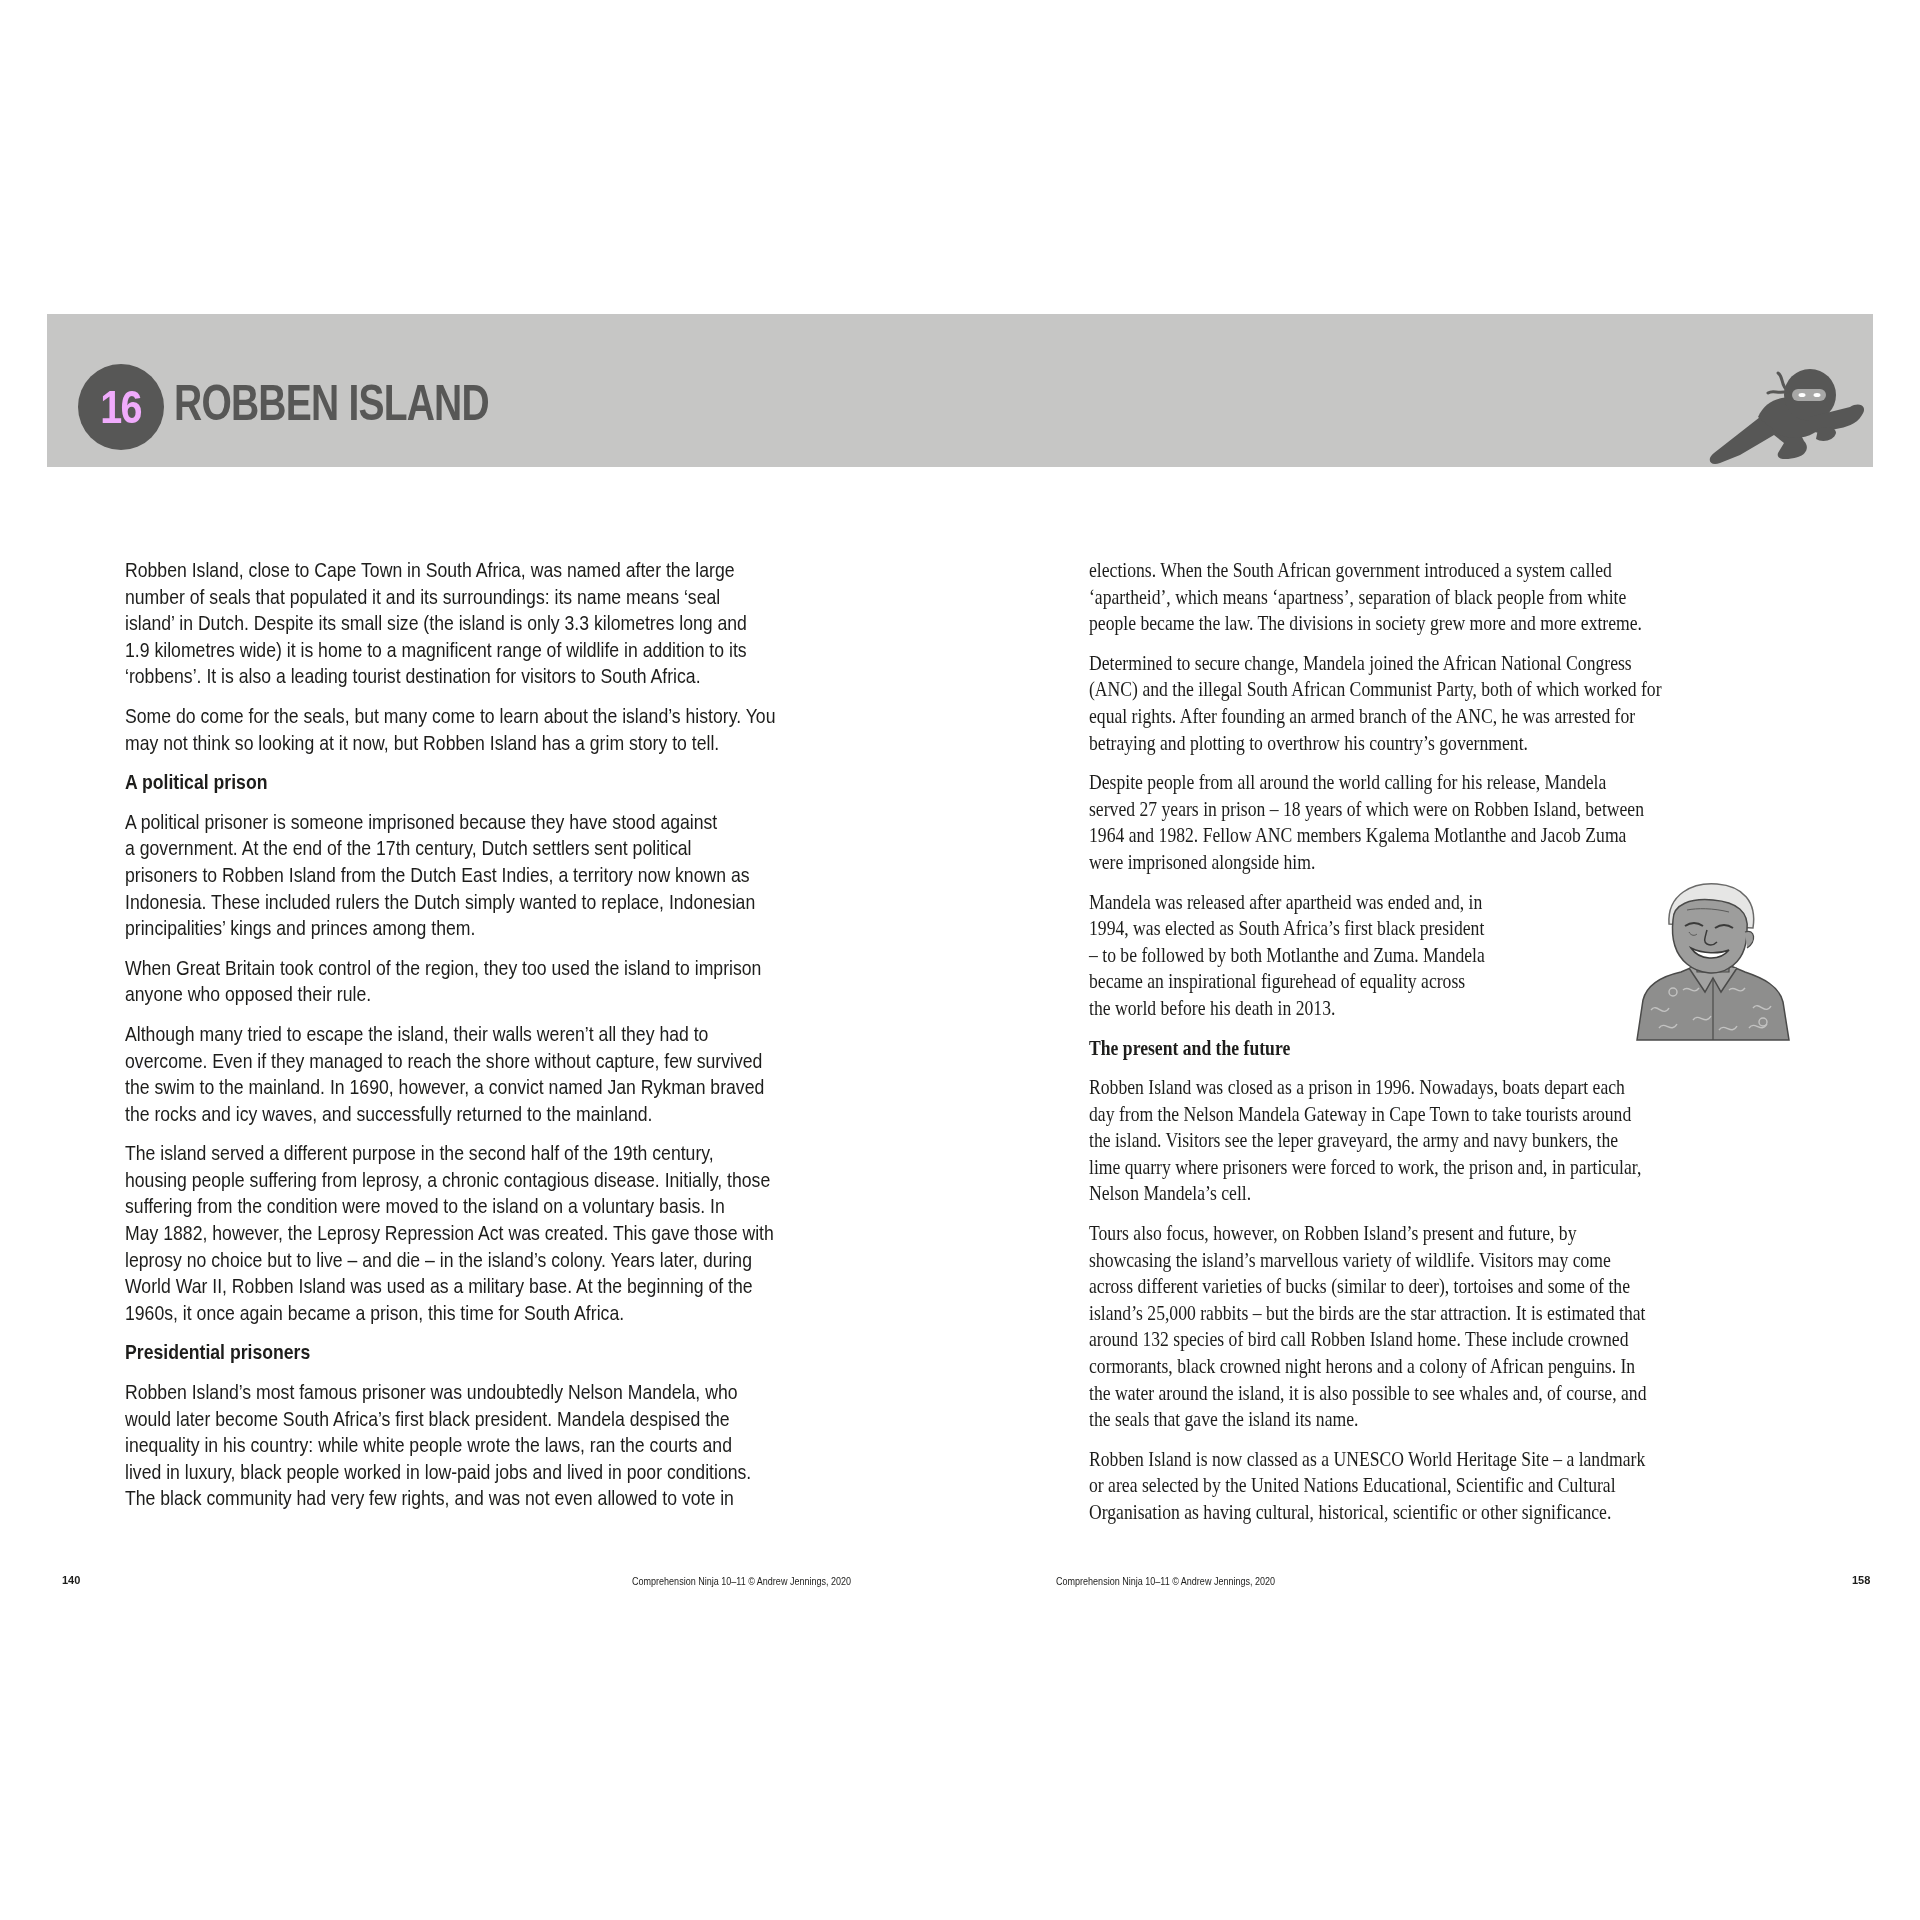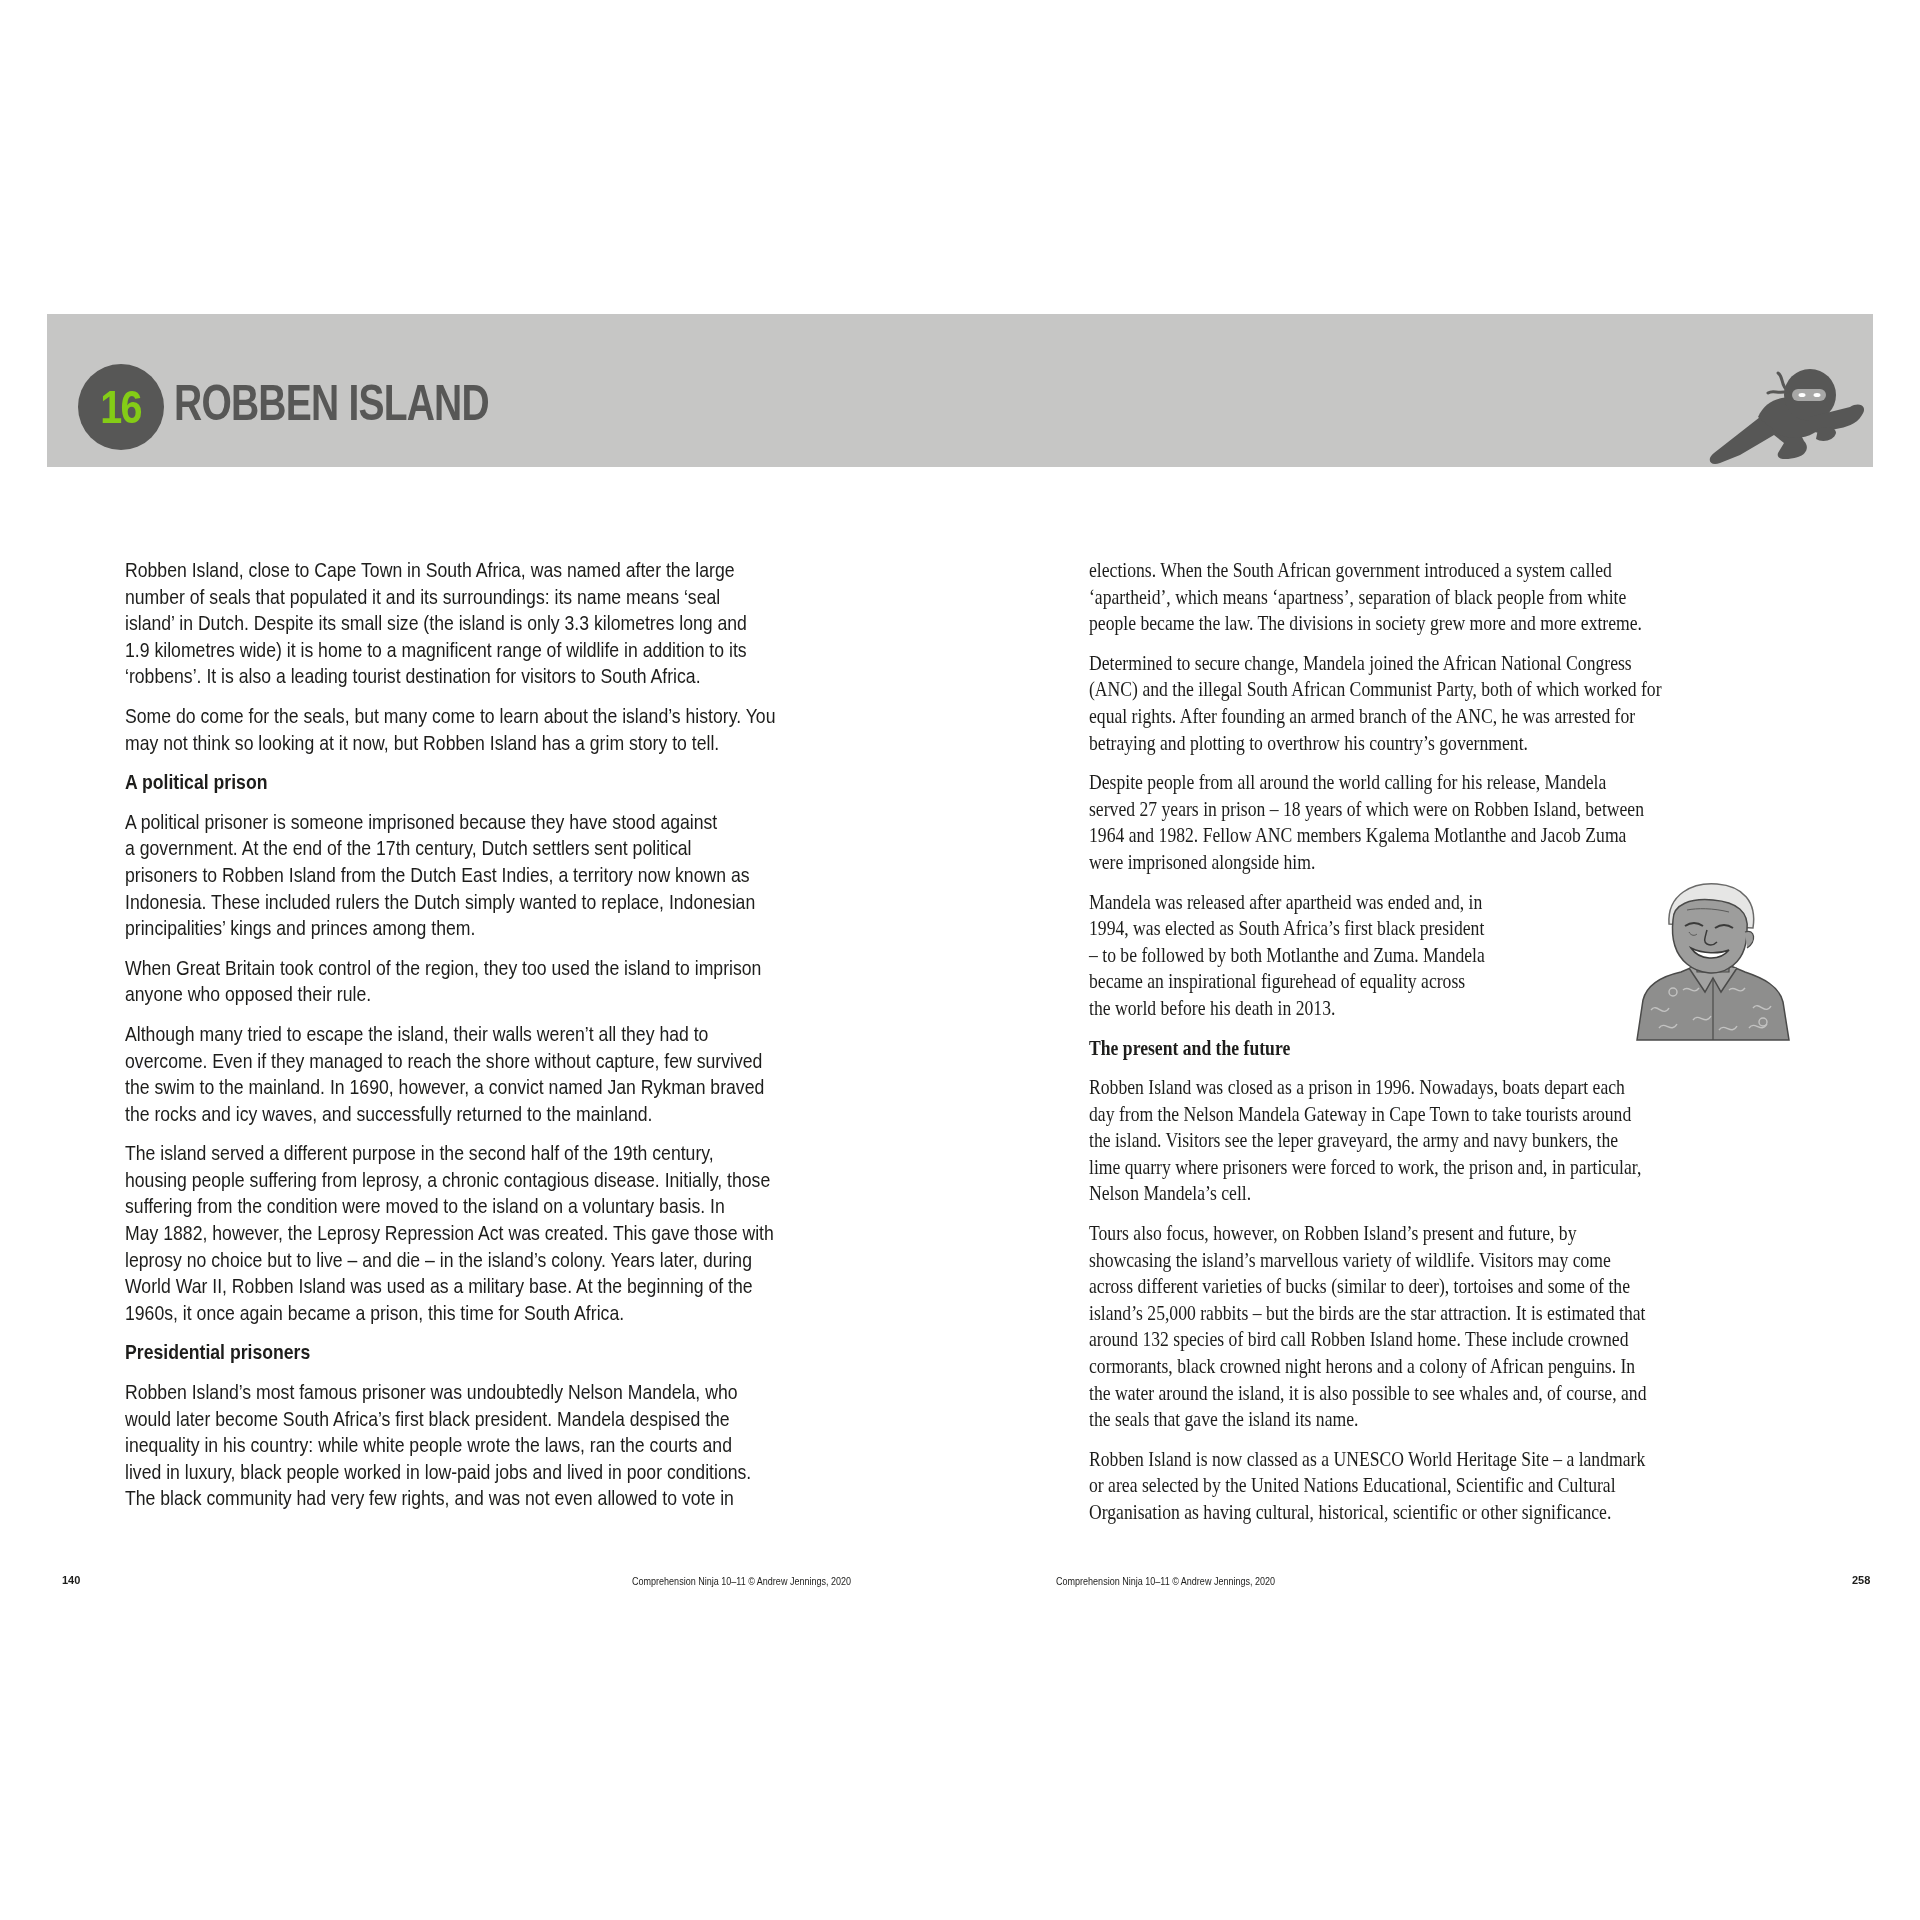--- a/index.html
+++ b/index.html
@@ -9,7 +9,7 @@
   .banner { position: absolute; left: 47px; top: 314px; width: 1826px; height: 153px;
             background: #c6c6c5; }
   .chapter-badge { position: absolute; left: 78px; top: 364px; width: 86px; height: 86px;
-                   border-radius: 50%; background: #575756; color: #84cc16;
+                   border-radius: 50%; background: #575756; color: #f0abfc;
                    display: flex; align-items: center; justify-content: center; }
   .chapter-num { font-family: "Liberation Sans", sans-serif; font-weight: bold; font-size: 46px;
                  letter-spacing: -2px; transform: scaleX(0.86); display: inline-block; }

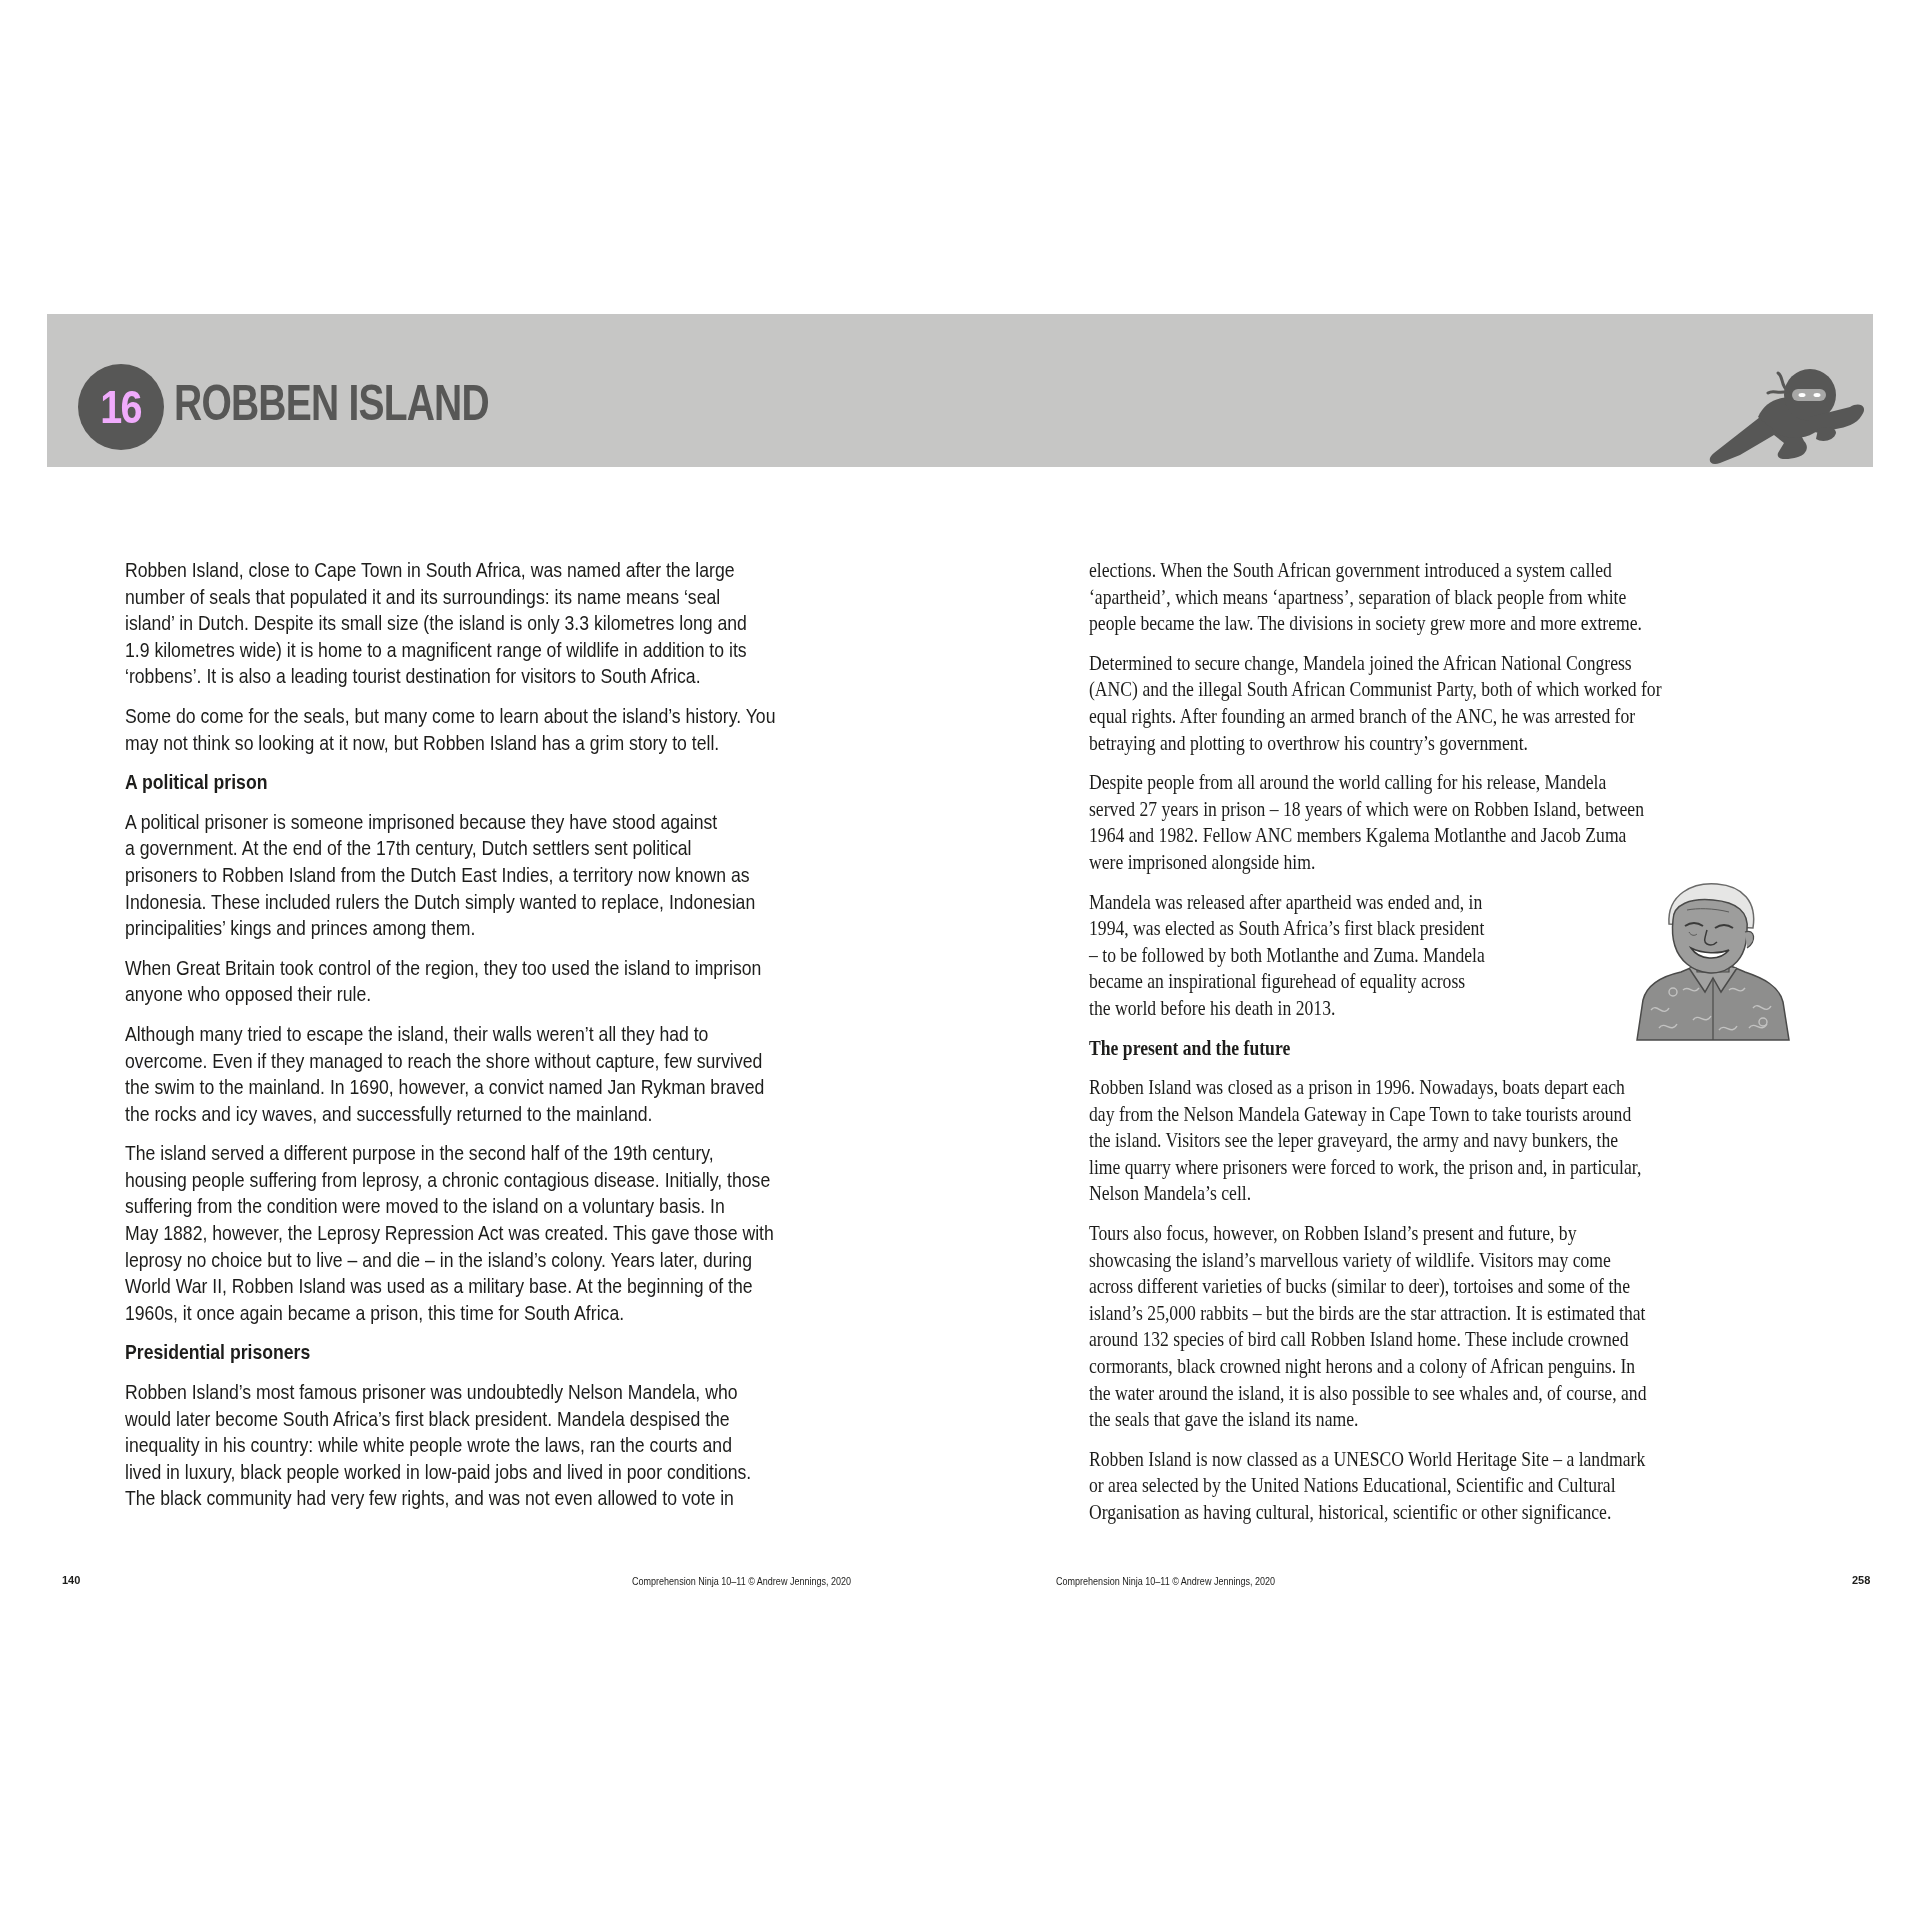--- a/index.html
+++ b/index.html
@@ -210,6 +210,6 @@
 <div class="footer page-num" style="left:62px;">140</div>
 <div class="footer credit" style="left:632px;">Comprehension Ninja 10–11 © Andrew Jennings, 2020</div>
 <div class="footer credit" style="left:1056px;">Comprehension Ninja 10–11 © Andrew Jennings, 2020</div>
-<div class="footer page-num" style="left:1852px;">258</div>
+<div class="footer page-num" style="left:1852px;">158</div>
 
 </body></html>

